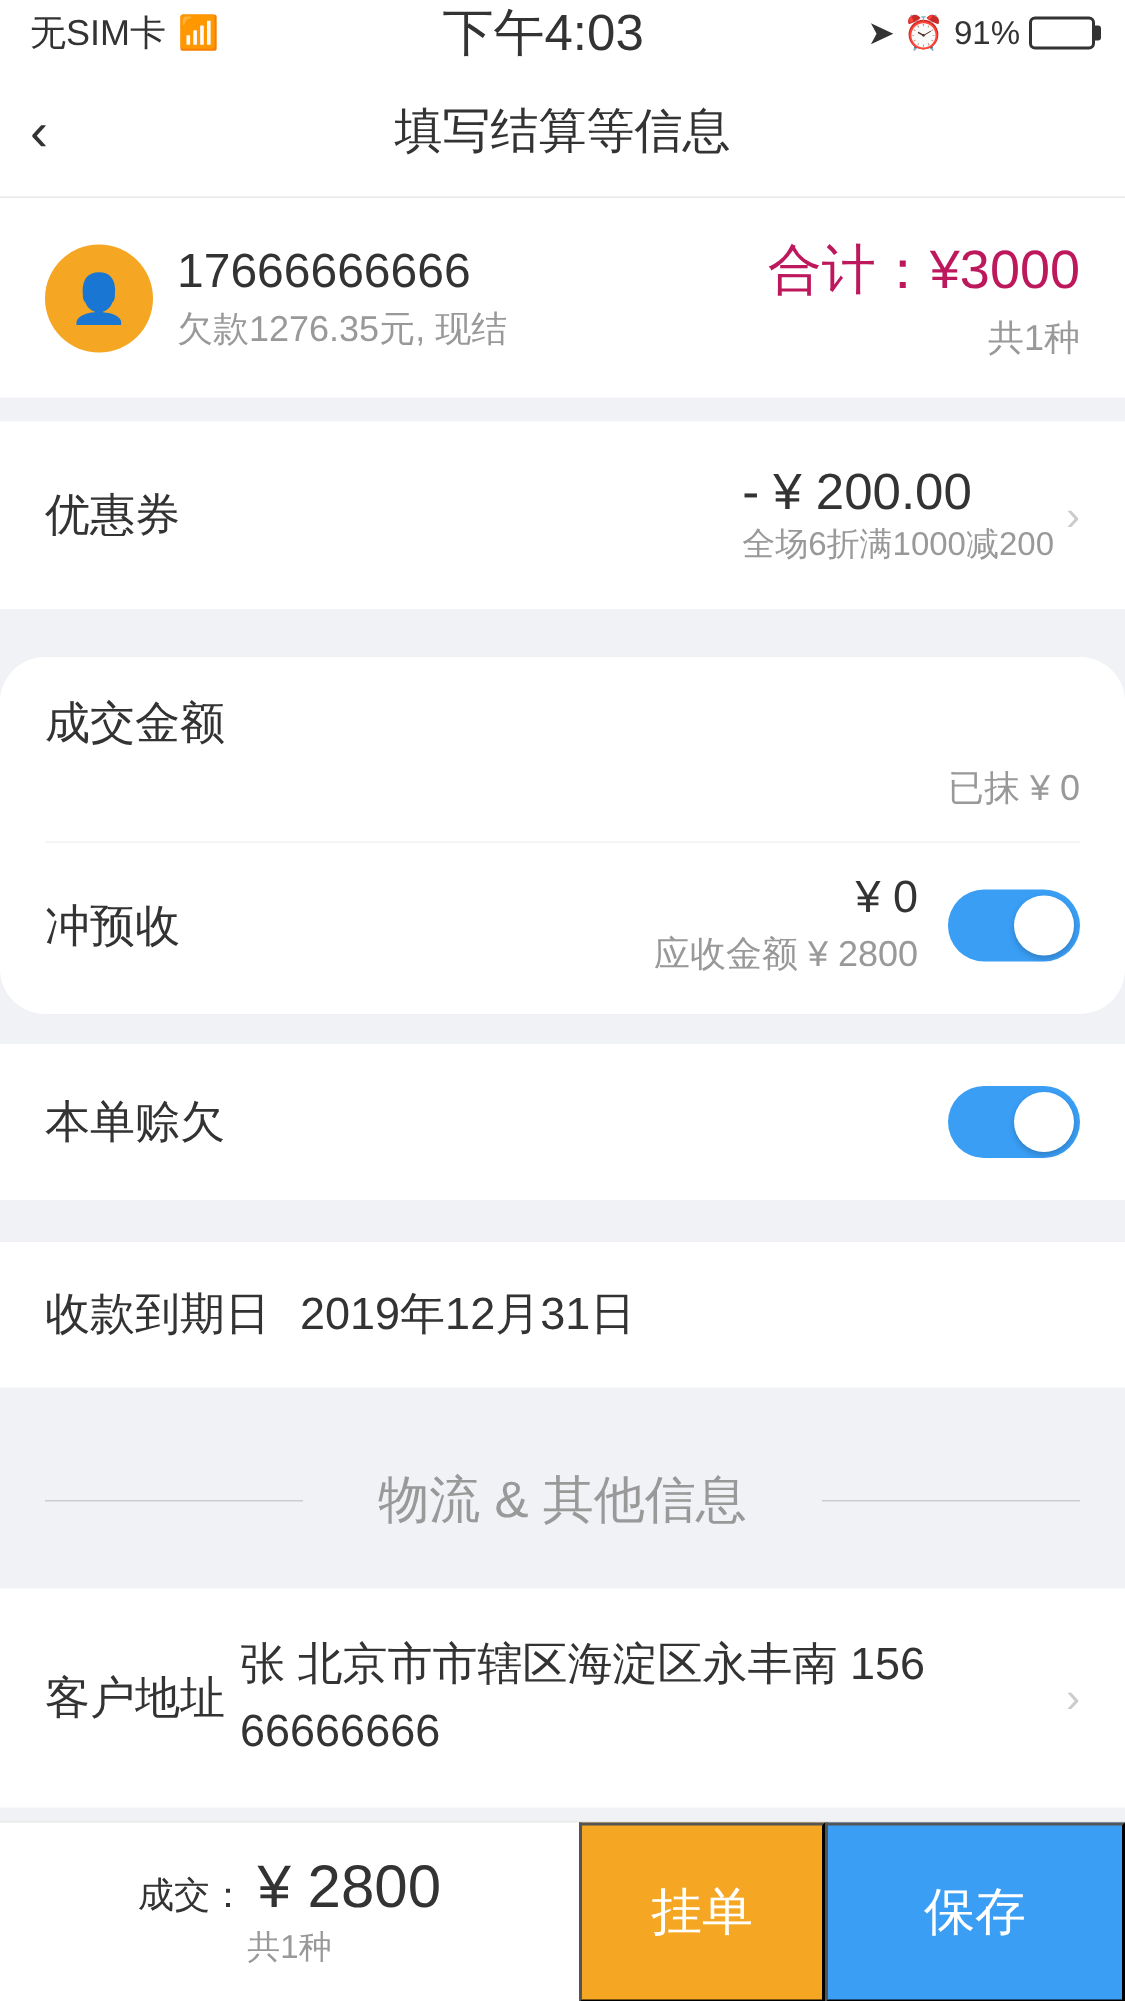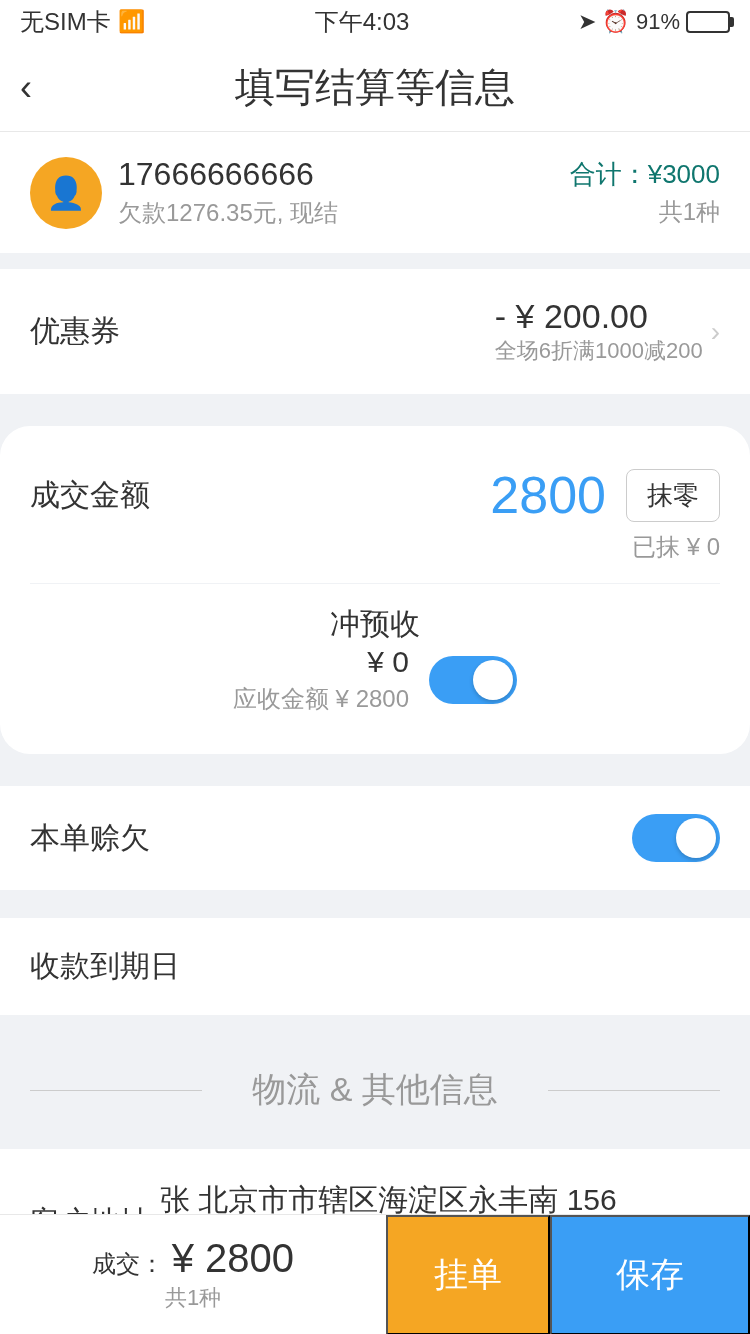--- a/index.html
+++ b/index.html
@@ -26,7 +26,7 @@
       color: #333;
     }
     .status-left { display: flex; align-items: center; gap: 8px; }
-    .status-center { font-size: 24px; font-weight: 500; }
+    .status-center { font-size: 34px; font-weight: 500; }
     .status-right { display: flex; align-items: center; gap: 6px; font-size: 22px; }
     .battery-icon {
       width: 44px; height: 22px;

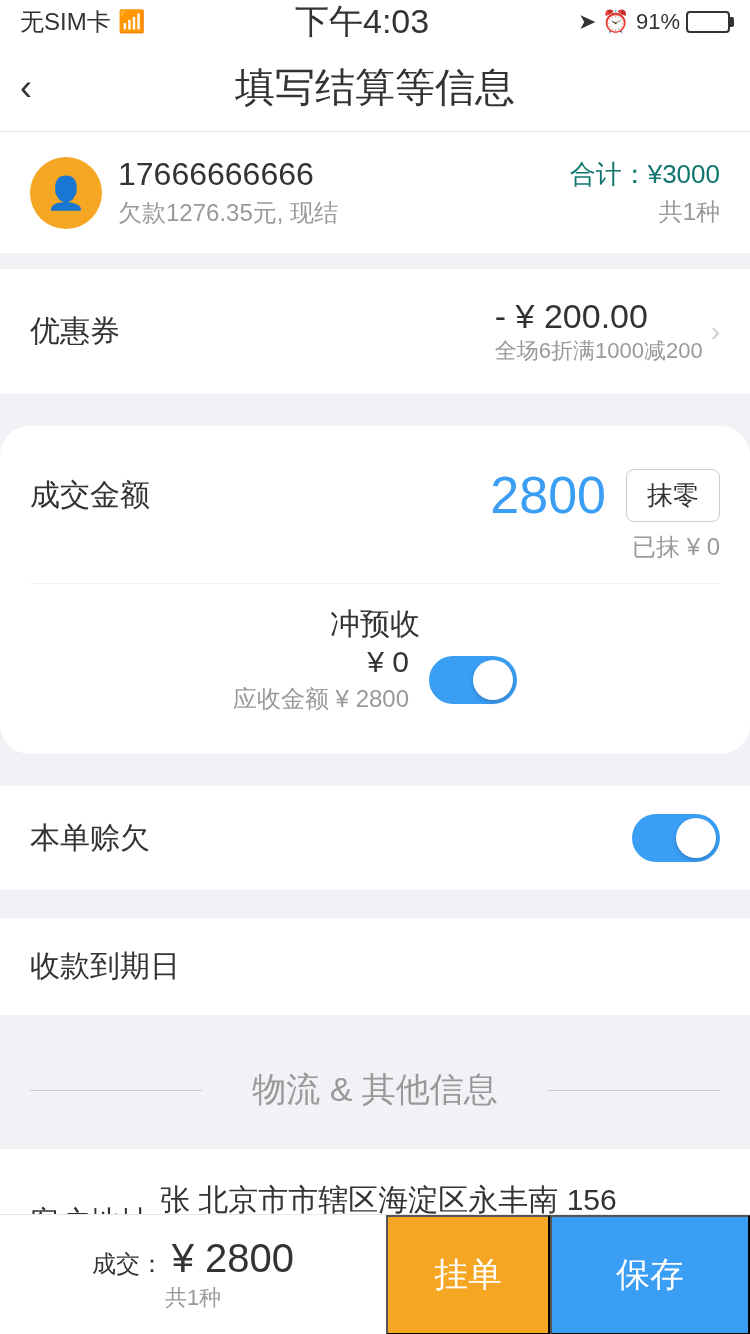--- a/index.html
+++ b/index.html
@@ -67,7 +67,7 @@
       cursor: pointer;
     }
     .nav-title {
-      font-size: 40px;
+      font-size: 32px;
       font-weight: 500;
       color: #333;
     }

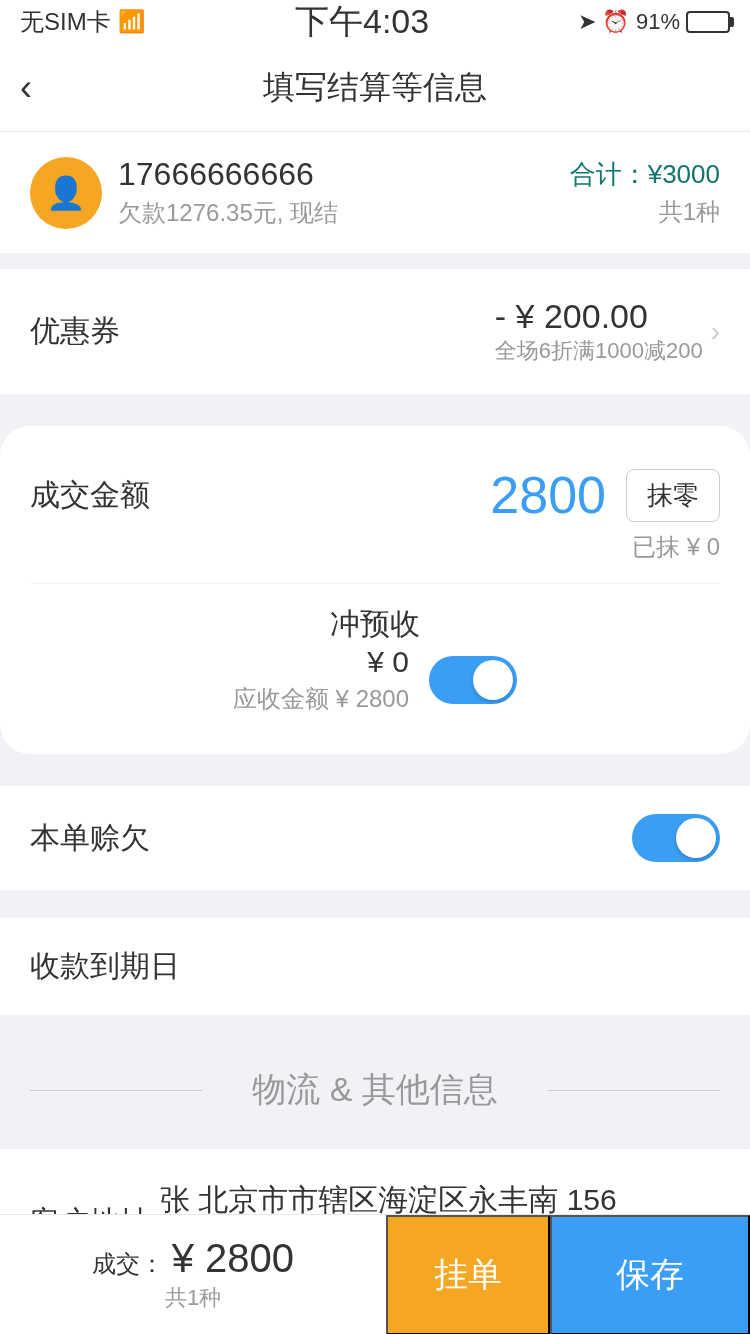--- a/index.html
+++ b/index.html
@@ -121,8 +121,8 @@
       text-align: right;
     }
     .total-amount {
-      font-size: 26px;
-      color: #0f766e;
+      font-size: 36px;
+      color: #be185d;
       margin-left: 32px;
     }
     .total-count {

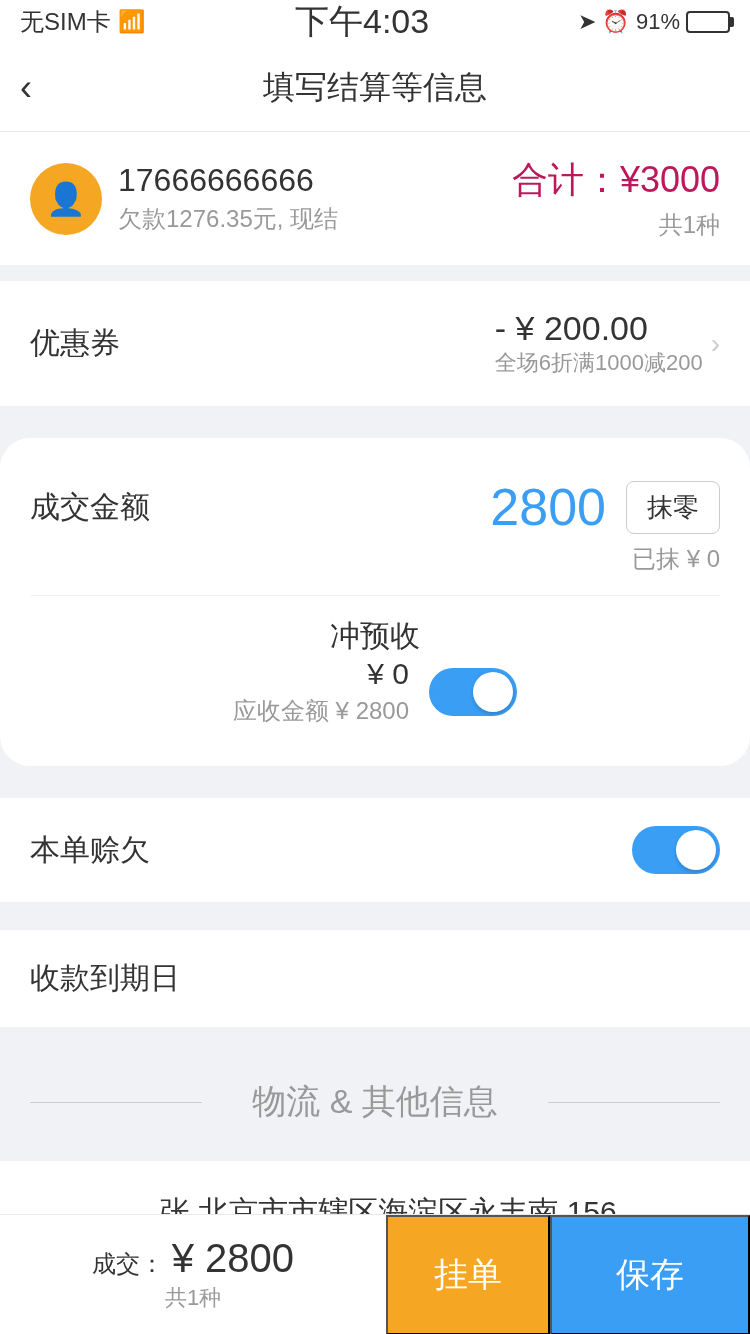--- a/index.html
+++ b/index.html
@@ -173,8 +173,8 @@
     
     .amount-section {
       background: #fff;
-      padding: 39px 30px;
-      margin-bottom: 16px;
+      padding: 24px 30px;
+      margin-bottom: 4px;
       border-radius: 30px;
     }
     .amount-row {

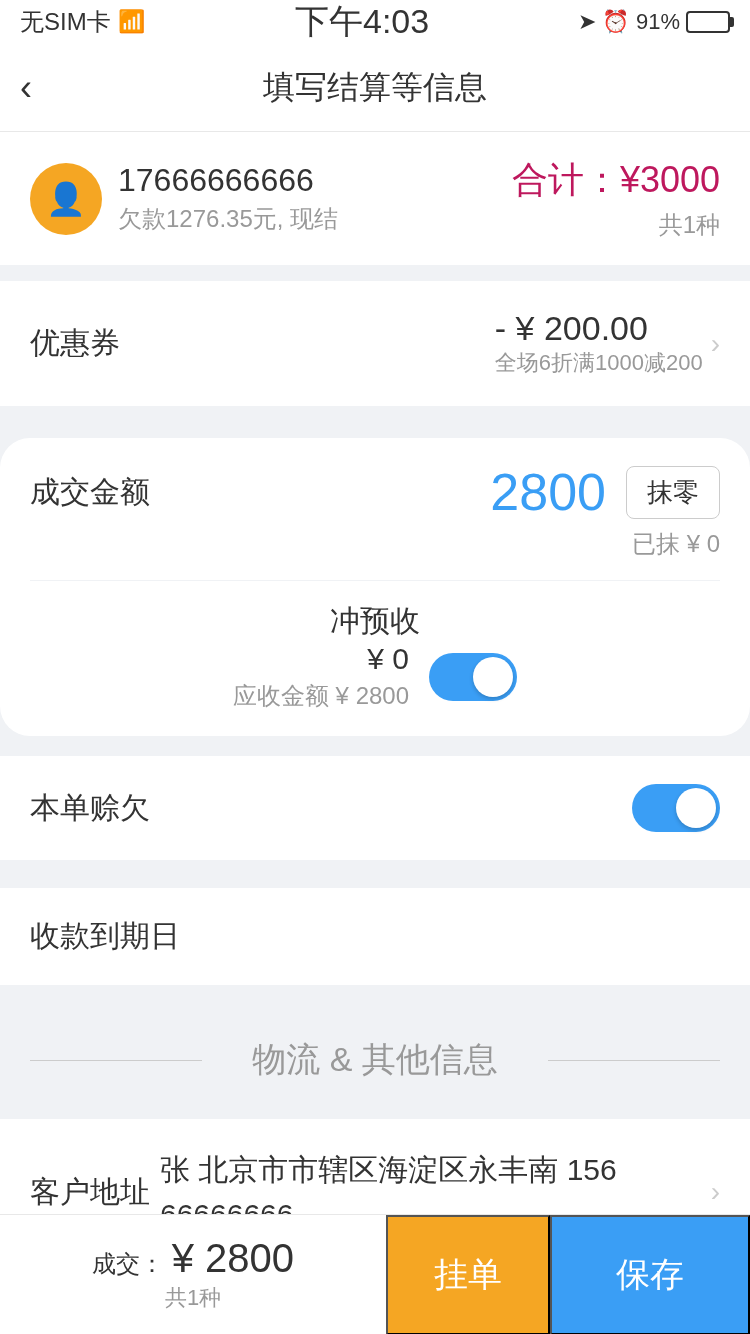--- a/index.html
+++ b/index.html
@@ -464,10 +464,6 @@
 
     <div class="amount-row">
       <span class="amount-label">成交金额</span>
-      <div class="amount-right">
-        <span class="amount-value">2800</span>
-        <button class="round-btn">抹零</button>
-      </div>
     </div>
     <div class="amount-sub">已抹  ¥ 0</div>
 

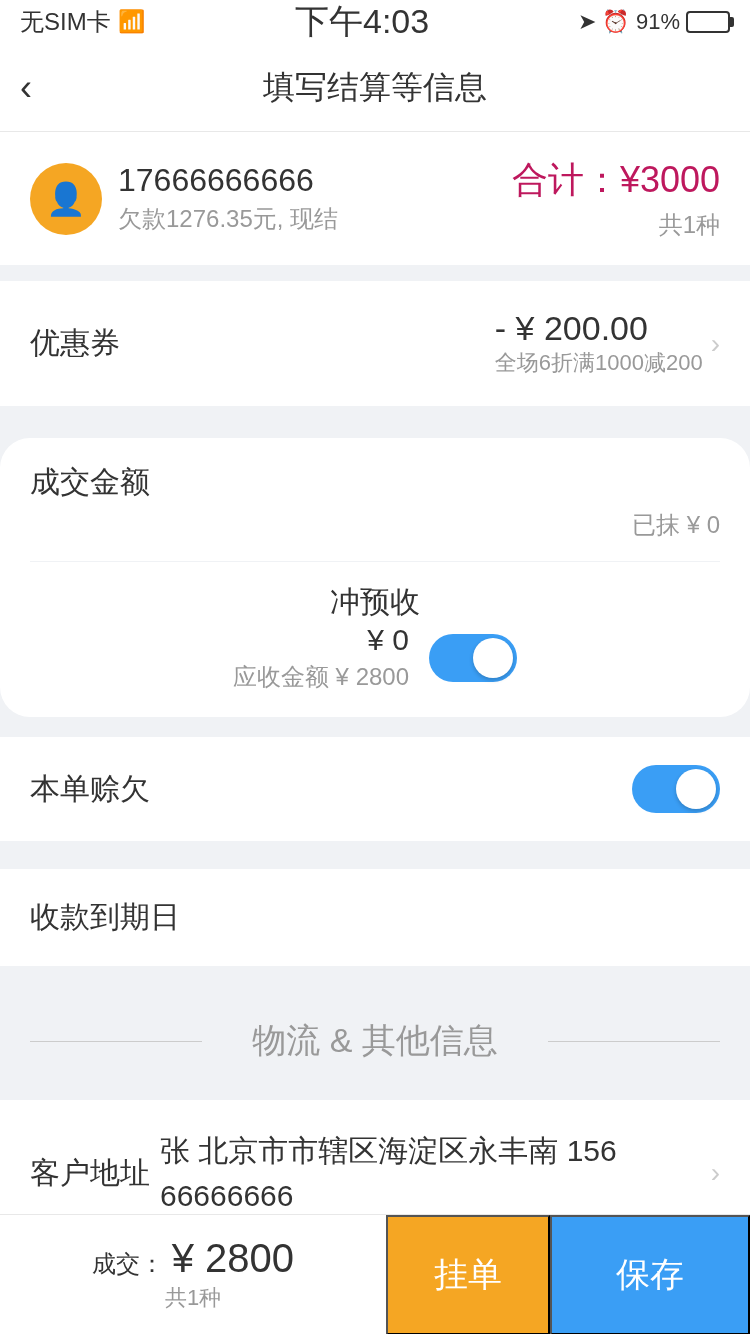--- a/index.html
+++ b/index.html
@@ -225,7 +225,6 @@
       align-items: center;
       justify-content: space-between;
       margin-top: 8px;
-      flex-direction: column;
     }
     .advance-label {
       font-size: 30px;

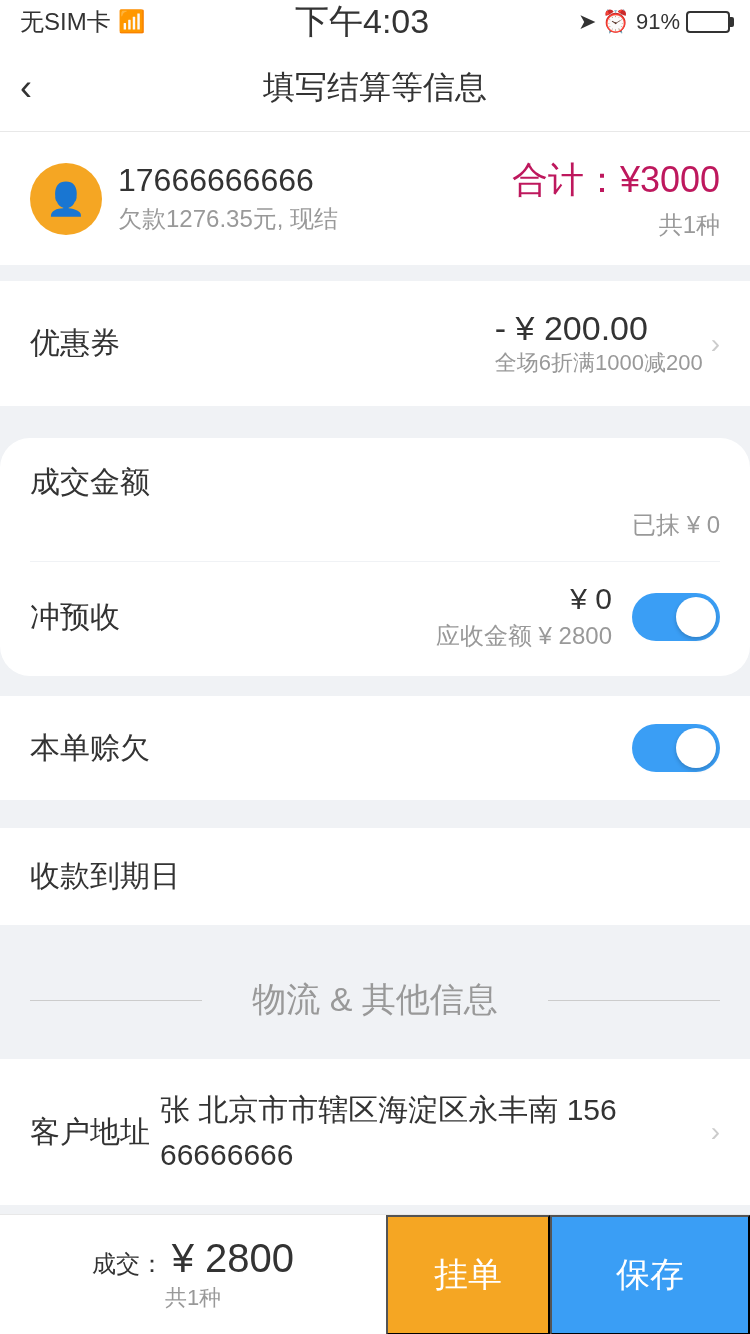--- a/index.html
+++ b/index.html
@@ -494,6 +494,7 @@
   <div class="duedate-section card">
     <div class="duedate-row">
       <span class="duedate-label">收款到期日</span>
+      <span class="duedate-value">2019年12月31日</span>
     </div>
   </div>
 

